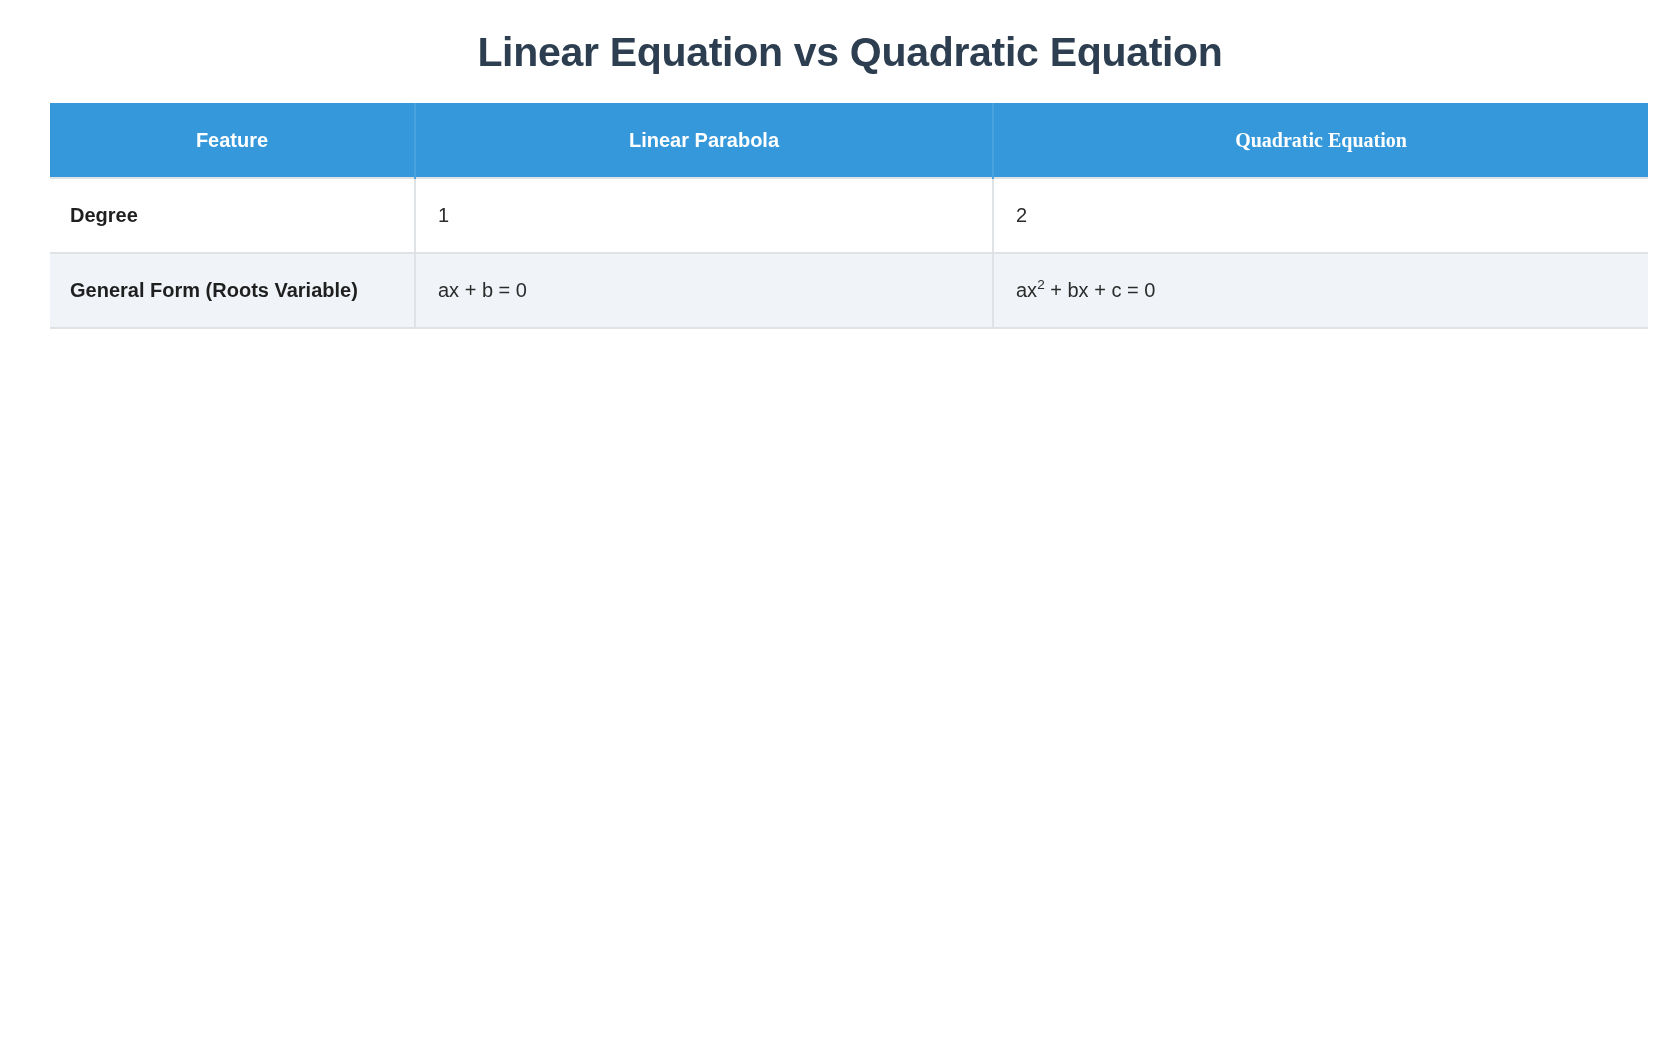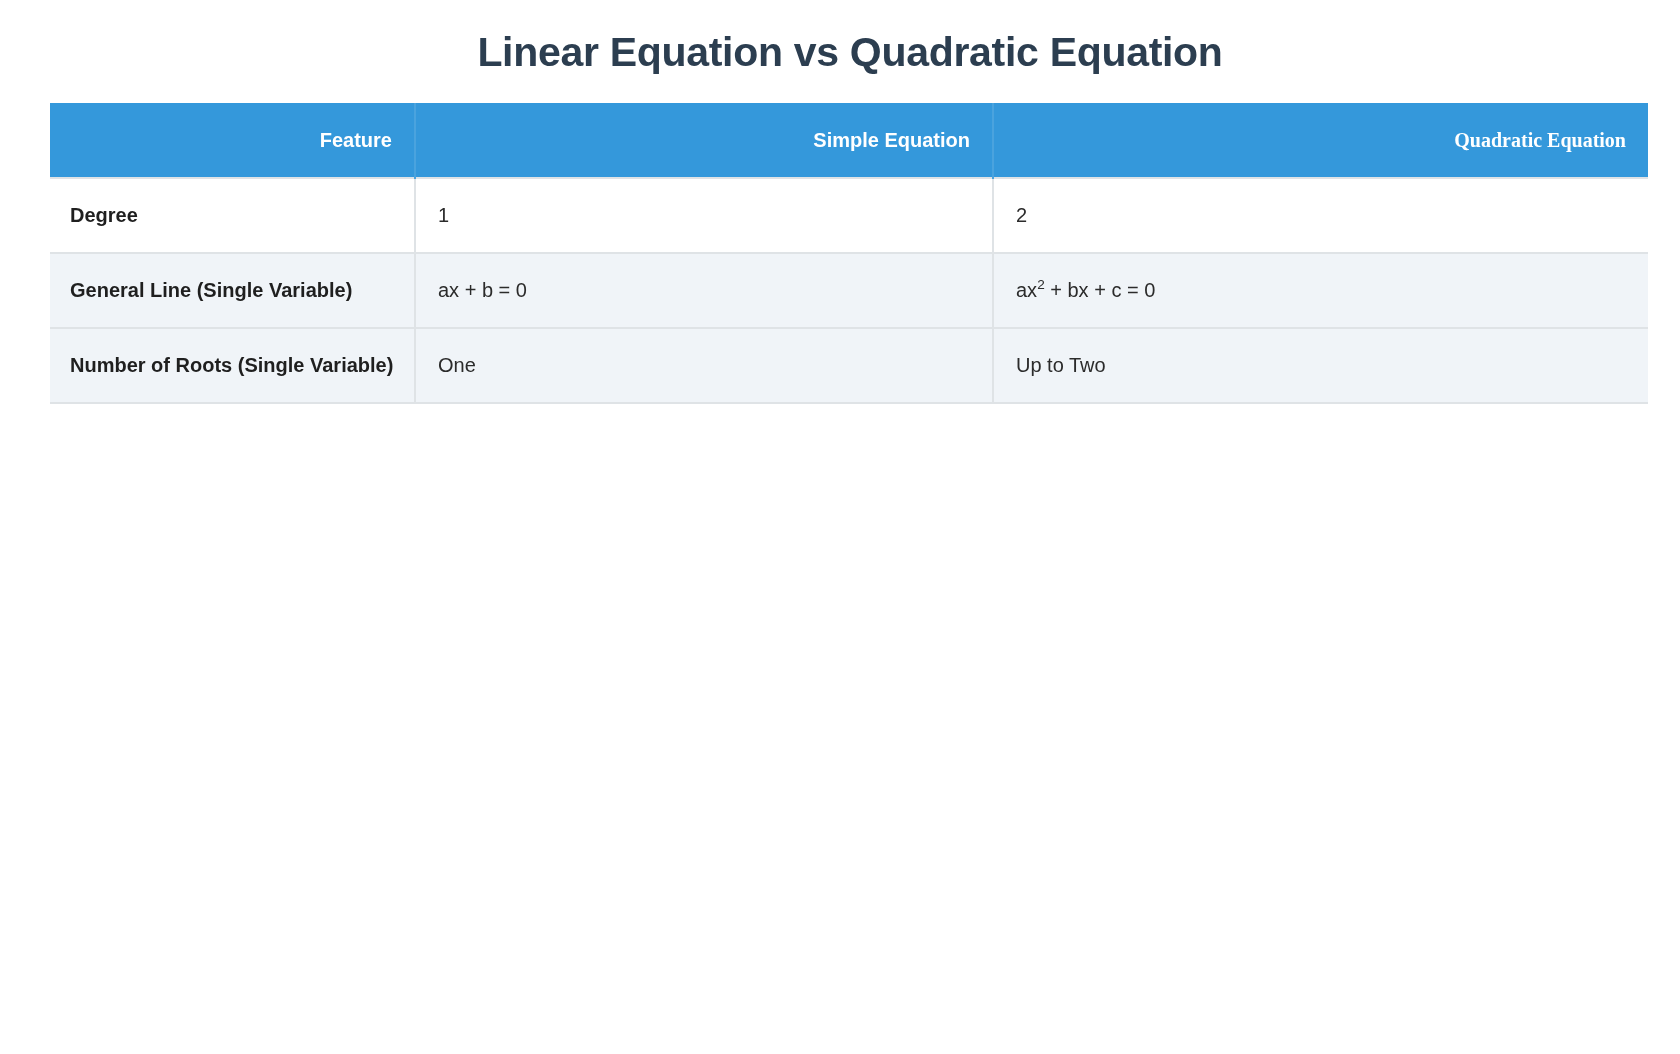--- a/index.html
+++ b/index.html
@@ -50,7 +50,7 @@
     color: #ffffff;
     font-size: 20px;
     font-weight: bold;
-    text-align: right;
+    text-align: center;
     padding: 24px 22px 24px 22px;
     border-right: 2px solid #4aa3de;
     vertical-align: middle;

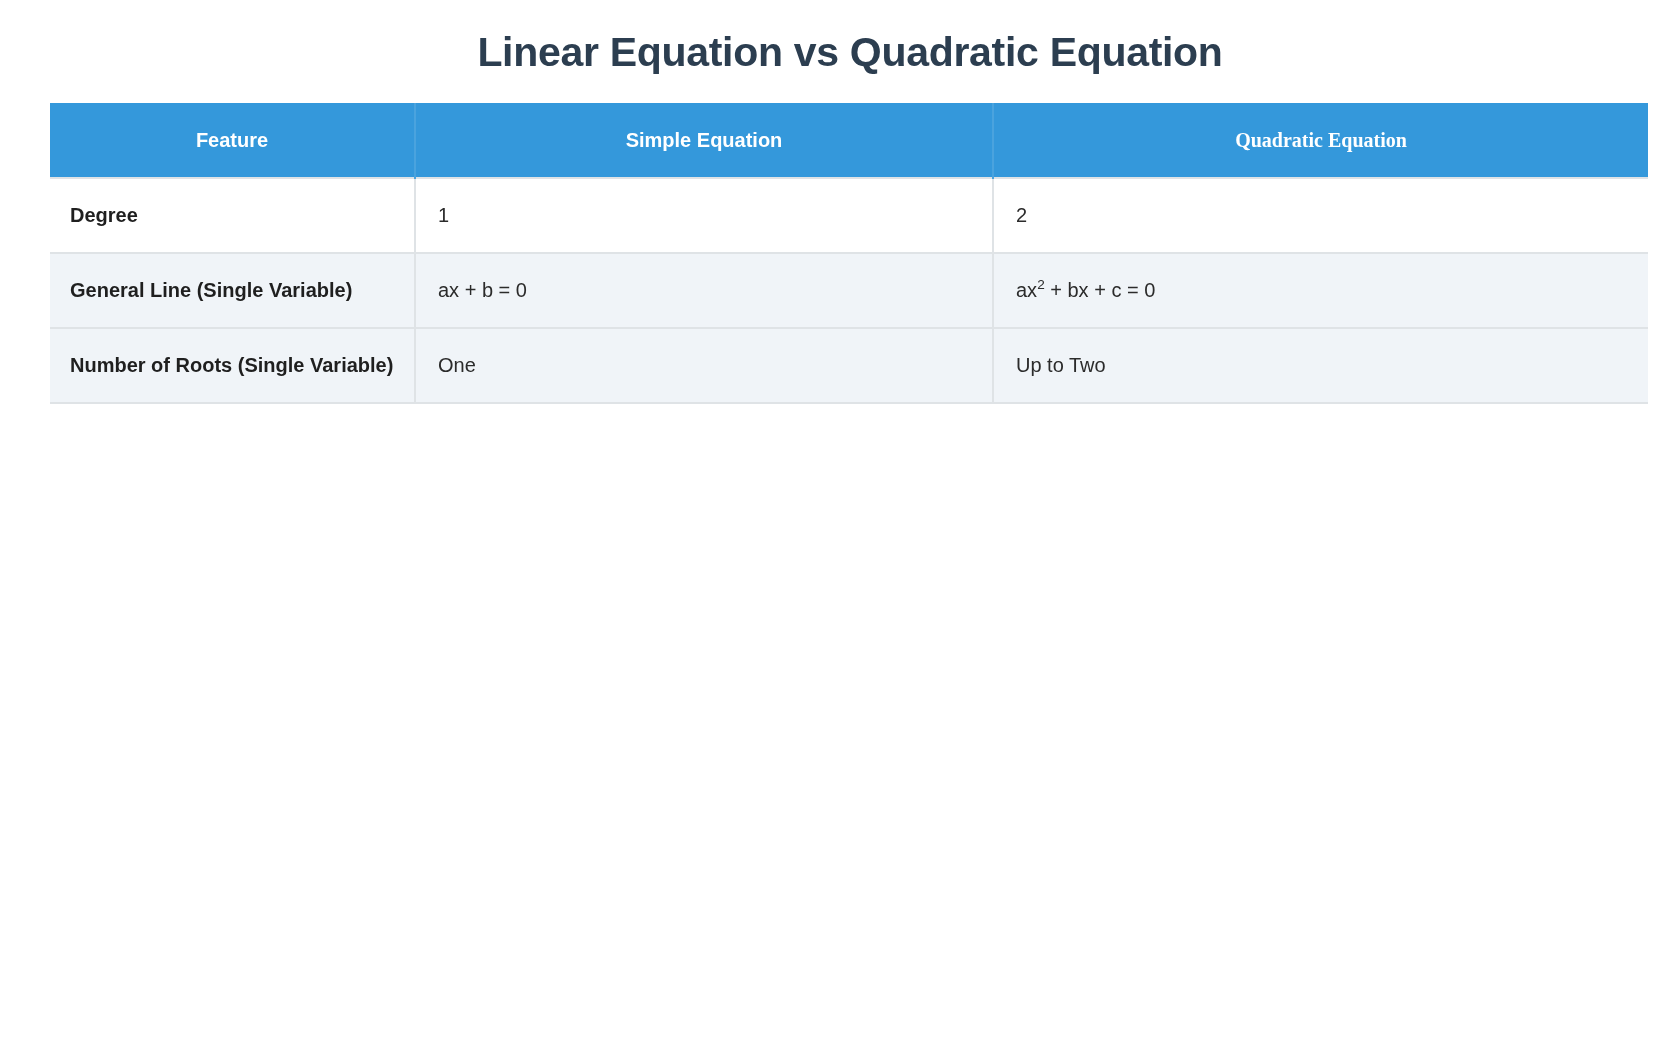--- a/index.html
+++ b/index.html
@@ -105,7 +105,7 @@
       <thead>
         <tr>
           <th>Feature</th>
-          <th>Simple Equation</th>
+          <th>Linear Parabola</th>
           <th>Quadratic Equation</th>
         </tr>
       </thead>

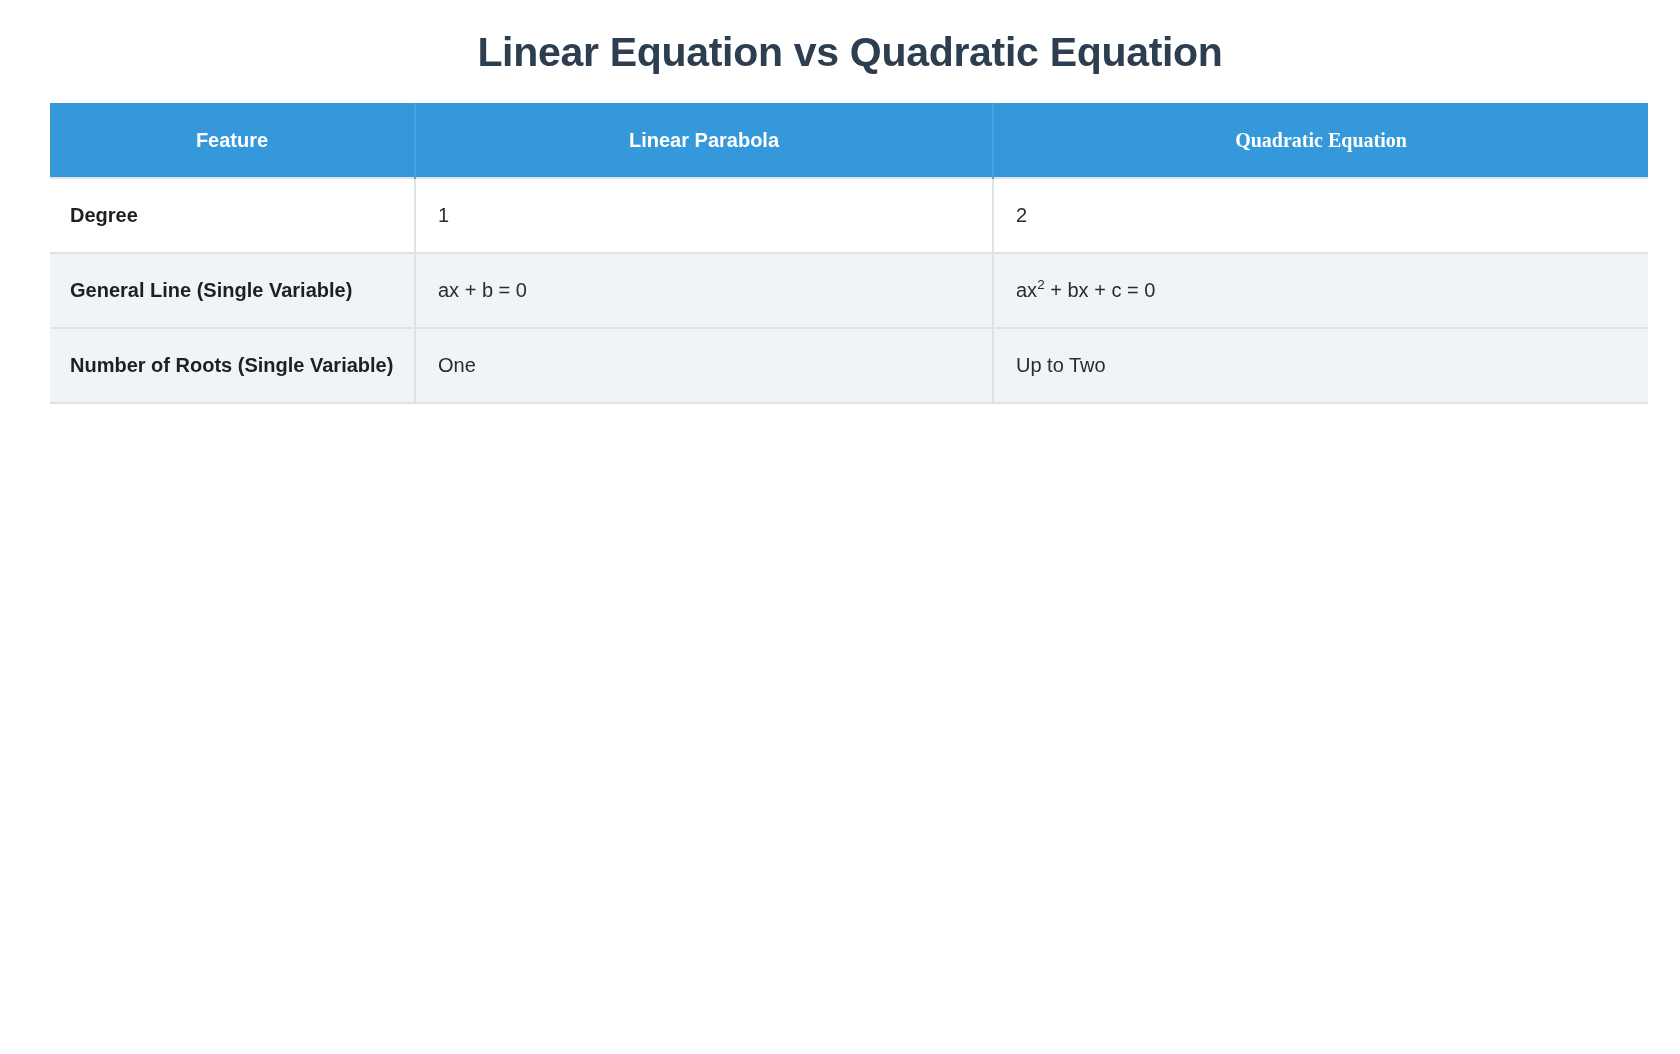--- a/index.html
+++ b/index.html
@@ -118,7 +118,7 @@
         </tr>
 
         <tr class="alt">
-          <td class="feature">General Line (Single Variable)</td>
+          <td class="feature">General Form (Roots Variable)</td>
           <td>ax + b = 0</td>
           <td>ax<sup>2</sup> + bx + c = 0</td>
         </tr>

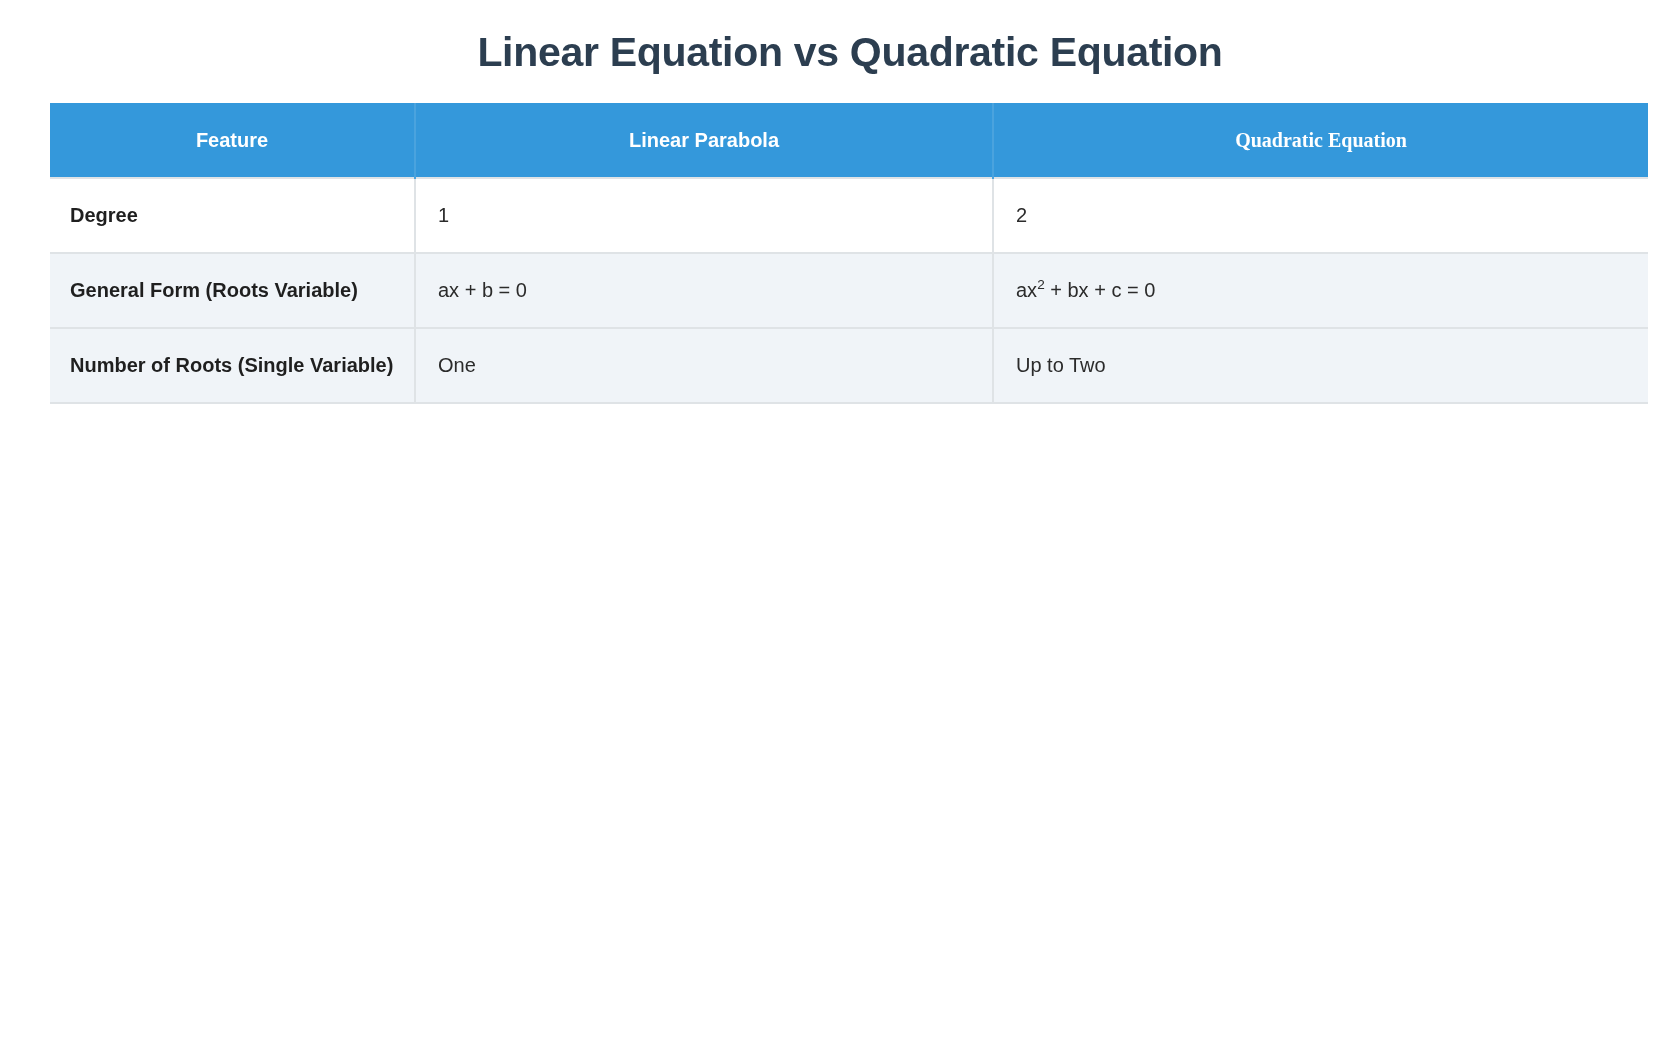--- a/index.html
+++ b/index.html
@@ -124,11 +124,6 @@
         </tr>
 
 
-        <tr class="alt">
-          <td class="feature">Number of Roots (Single Variable)</td>
-          <td>One</td>
-          <td>Up to Two</td>
-        </tr>
 
 
 

